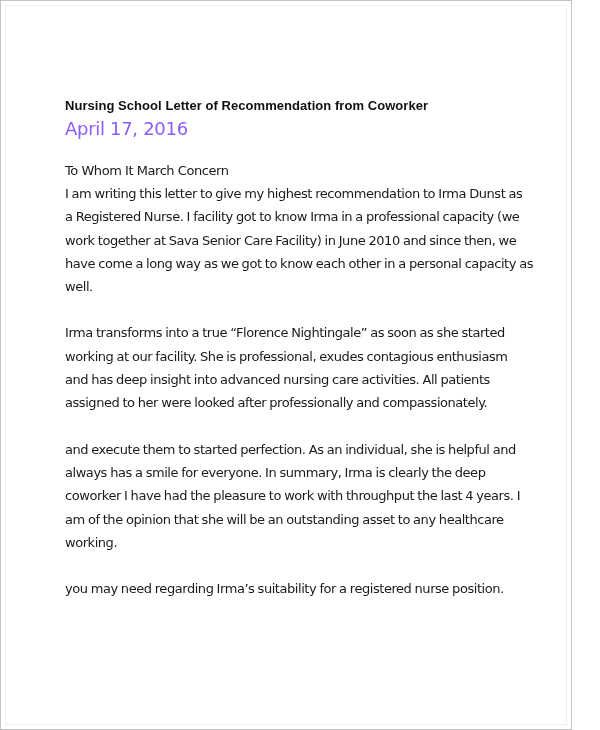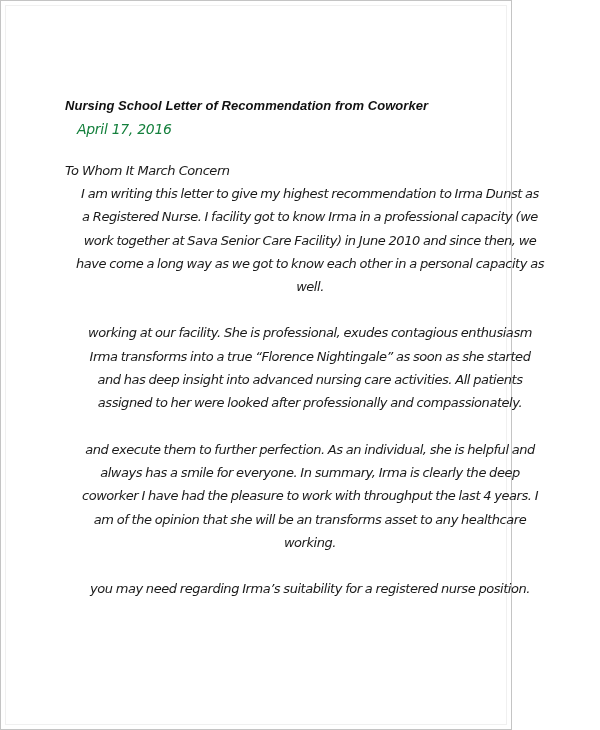--- a/index.html
+++ b/index.html
@@ -14,12 +14,11 @@
     }
     .page {
       position: relative;
-      width: 512px;
+      width: 572px;
       height: 730px;
       box-sizing: border-box;
       border: 1px solid #c4c4c4;
       background: #ffffff;
-      font-style: italic;
     }
     .page-inner {
       position: absolute;

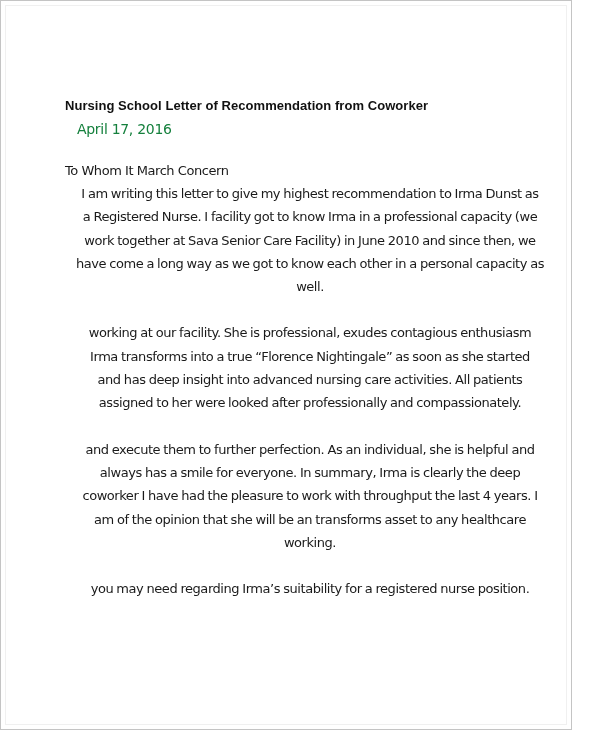--- a/index.html
+++ b/index.html
@@ -47,10 +47,10 @@
     }
     .doc-date {
       font-family: "DejaVu Sans", sans-serif;
-      font-size: 14px;
+      font-size: 18px;
       line-height: 20px;
-      margin: 4px 0 0 12px;
-      color: #15803d;
+      margin: 4px 0 0 0;
+      color: #8b5cf6;
       letter-spacing: -0.3px;
     }
     .salutation {

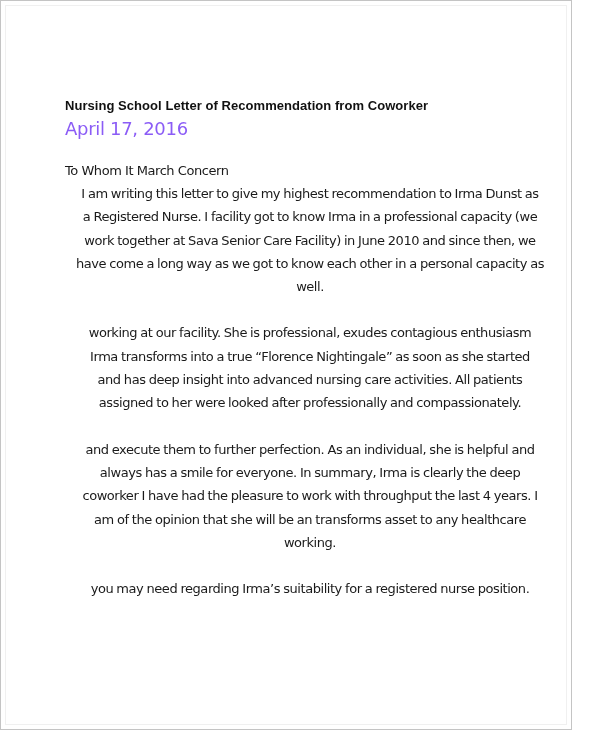--- a/index.html
+++ b/index.html
@@ -67,7 +67,6 @@
       margin: 0;
       letter-spacing: -0.45px;
       word-spacing: -0.5px;
-      text-align: center;
     }
     .para + .para {
       margin-top: 23px;

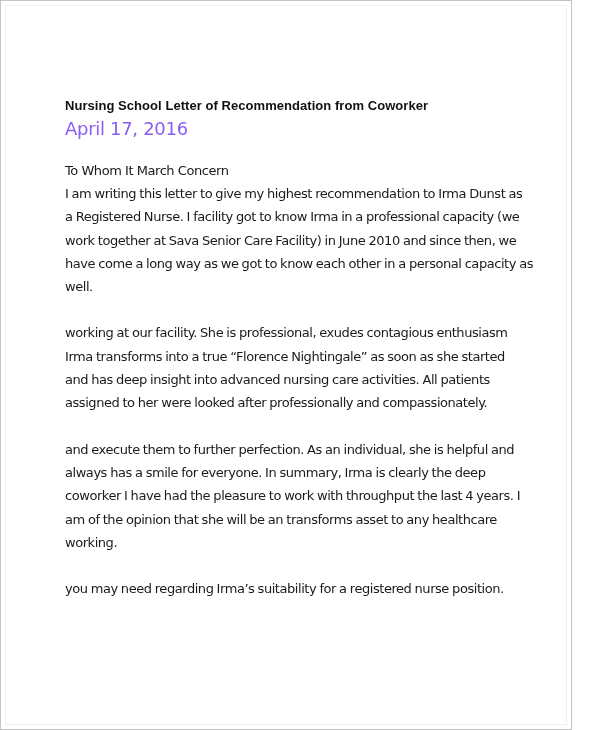--- a/index.html
+++ b/index.html
@@ -100,8 +100,8 @@
     </p>
 
     <p class="para">
+      <span class="line">Irma transforms into a true “Florence Nightingale” as soon as she started</span>
       <span class="line">working at our facility. She is professional, exudes contagious enthusiasm</span>
-      <span class="line">Irma transforms into a true “Florence Nightingale” as soon as she started</span>
       <span class="line">and has deep insight into advanced nursing care activities. All patients</span>
       <span class="line">assigned to her were looked after professionally and compassionately.</span>
     </p>

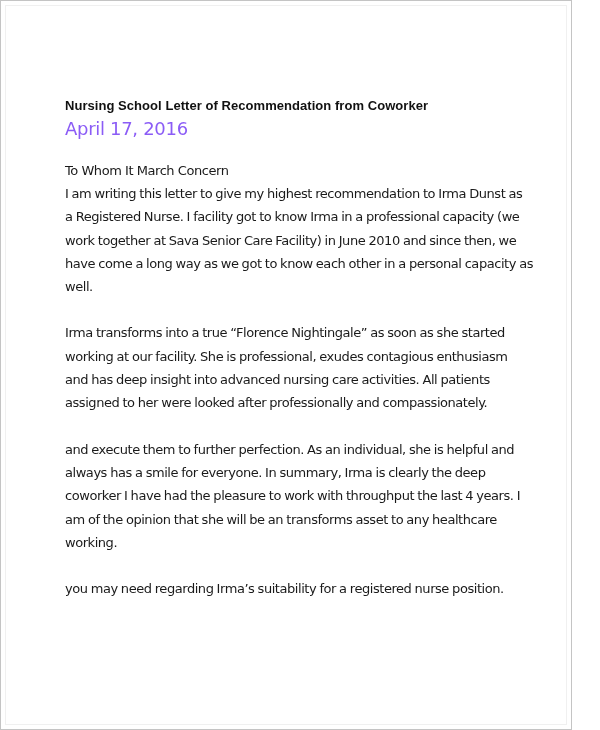--- a/index.html
+++ b/index.html
@@ -107,7 +107,7 @@
     </p>
 
     <p class="para">
-      <span class="line">and execute them to further perfection. As an individual, she is helpful and</span>
+      <span class="line">and execute them to started perfection. As an individual, she is helpful and</span>
       <span class="line">always has a smile for everyone. In summary, Irma is clearly the deep</span>
       <span class="line">coworker I have had the pleasure to work with throughput the last 4 years. I</span>
       <span class="line">am of the opinion that she will be an transforms asset to any healthcare</span>

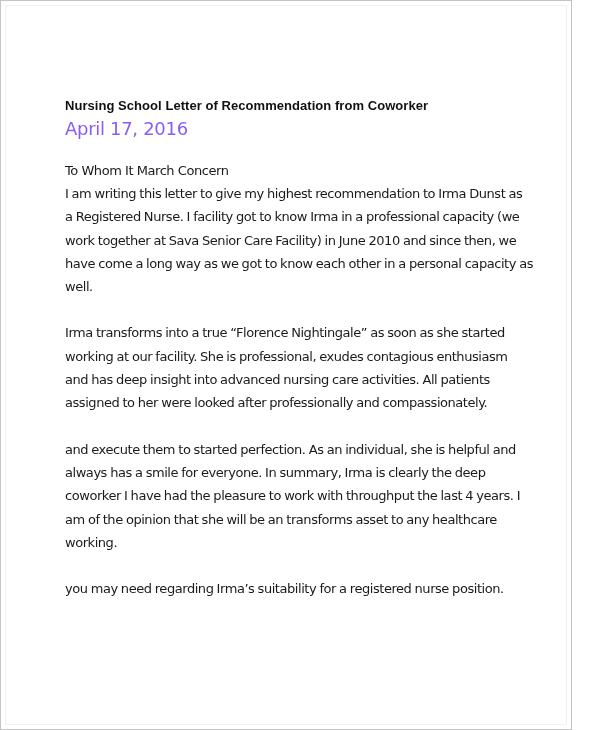--- a/index.html
+++ b/index.html
@@ -110,7 +110,7 @@
       <span class="line">and execute them to started perfection. As an individual, she is helpful and</span>
       <span class="line">always has a smile for everyone. In summary, Irma is clearly the deep</span>
       <span class="line">coworker I have had the pleasure to work with throughput the last 4 years. I</span>
-      <span class="line">am of the opinion that she will be an transforms asset to any healthcare</span>
+      <span class="line">am of the opinion that she will be an outstanding asset to any healthcare</span>
       <span class="line">working.</span>
     </p>
 

